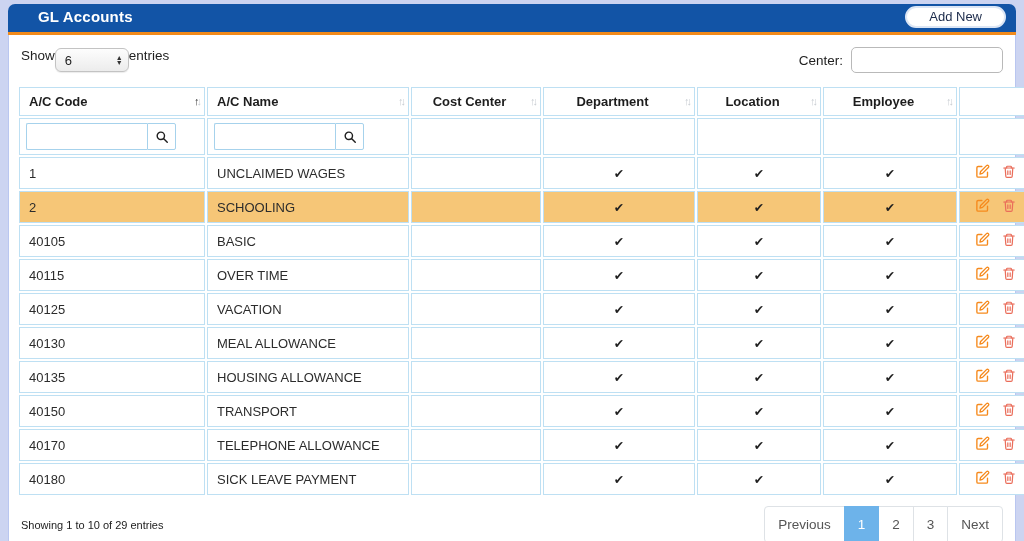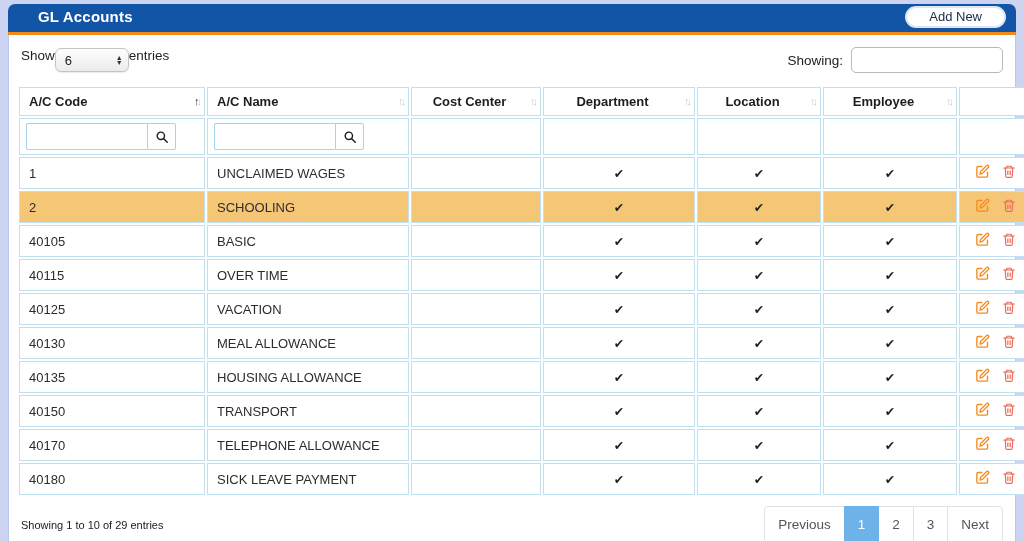--- a/index.html
+++ b/index.html
@@ -193,7 +193,7 @@
         <span>entries</span>
       </div>
       <div class="search-wrap">
-        <span>Showing:</span>
+        <span>Center:</span>
         <input class="search-input" type="text" value="" style="">
       </div>
     </div>

